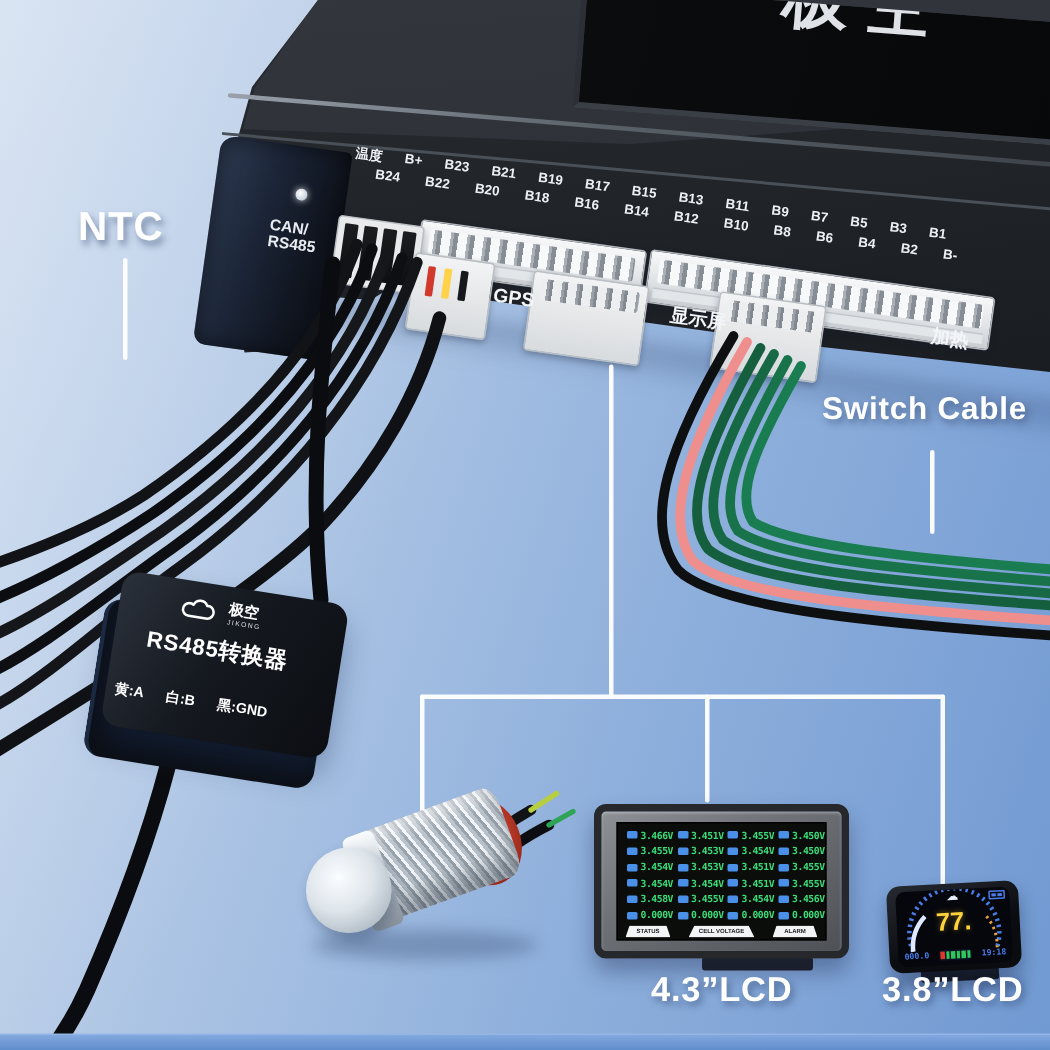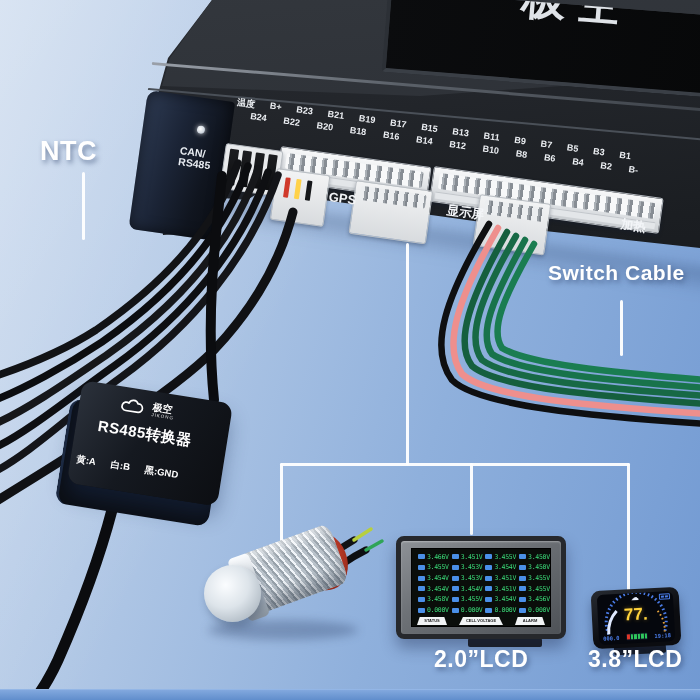--- a/index.html
+++ b/index.html
@@ -451,7 +451,7 @@
     </div>
   </div>
 
-  <div class="biglbl" style="left:40px;top:136px;font-size:27px;">NTC</div>
+  <div class="biglbl" style="left:52px;top:136px;font-size:27px;">NTC</div>
   <div class="biglbl" style="left:548px;top:261px;font-size:21px;">Switch Cable</div>
   <div class="biglbl" style="left:434px;top:646px;font-size:23px;">2.0”LCD</div>
   <div class="biglbl" style="left:588px;top:646px;font-size:23px;">3.8”LCD</div>

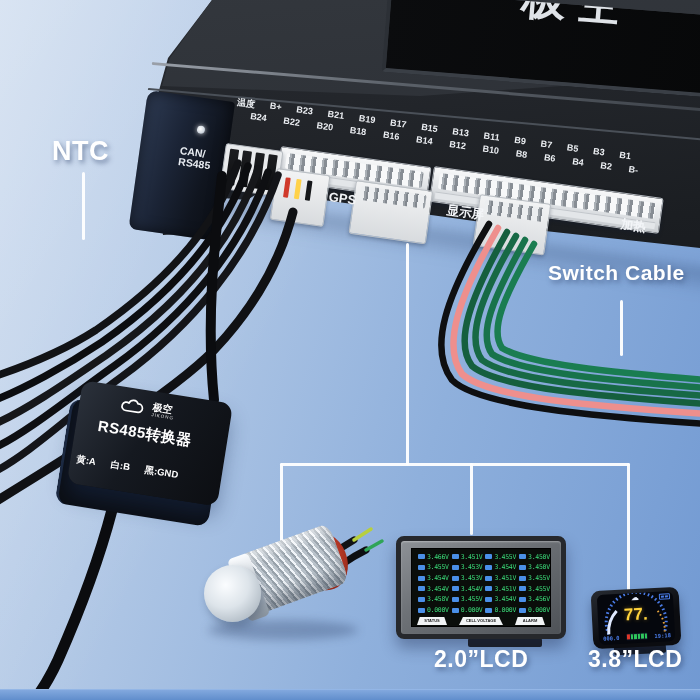--- a/index.html
+++ b/index.html
@@ -104,7 +104,7 @@
     grid-template-columns:repeat(4,1fr);row-gap:1px;}
   .l43 .cellv{display:flex;align-items:center;gap:2px;padding-left:3px;}
   .l43 .bat{width:7px;height:5px;background:#4a8fe8;border-radius:1px;flex:none;}
-  .l43 .cv{font-family:"DejaVu Sans Mono",monospace;font-size:6.5px;font-weight:normal;color:#3bdc79;letter-spacing:-.3px;}
+  .l43 .cv{font-family:"DejaVu Sans Mono",monospace;font-size:6.5px;font-weight:bold;color:#3bdc79;letter-spacing:-.3px;}
   .l43 .tabs{position:absolute;bottom:1px;left:5px;right:5px;display:flex;justify-content:space-between;}
   .l43 .tab{height:8px;line-height:8px;background:#f2f4f5;color:#222;font-size:4px;font-weight:700;
     text-align:center;width:30px;clip-path:polygon(9% 0,91% 0,100% 100%,0 100%);overflow:hidden;white-space:nowrap;}

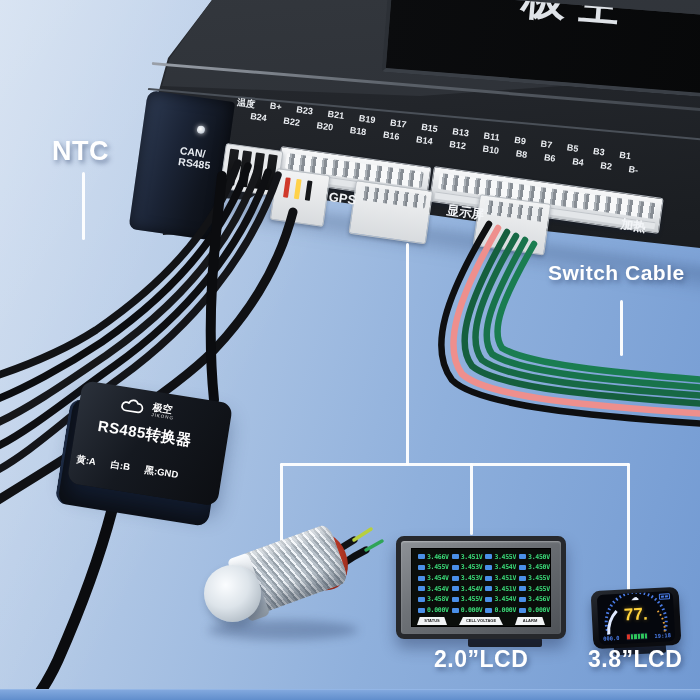--- a/index.html
+++ b/index.html
@@ -453,7 +453,7 @@
 
   <div class="biglbl" style="left:52px;top:136px;font-size:27px;">NTC</div>
   <div class="biglbl" style="left:548px;top:261px;font-size:21px;">Switch Cable</div>
-  <div class="biglbl" style="left:434px;top:646px;font-size:23px;">2.0”LCD</div>
+  <div class="biglbl" style="left:434px;top:646px;font-size:23px;">4.3”LCD</div>
   <div class="biglbl" style="left:588px;top:646px;font-size:23px;">3.8”LCD</div>
 
   <div class="bottom-strip"></div>

